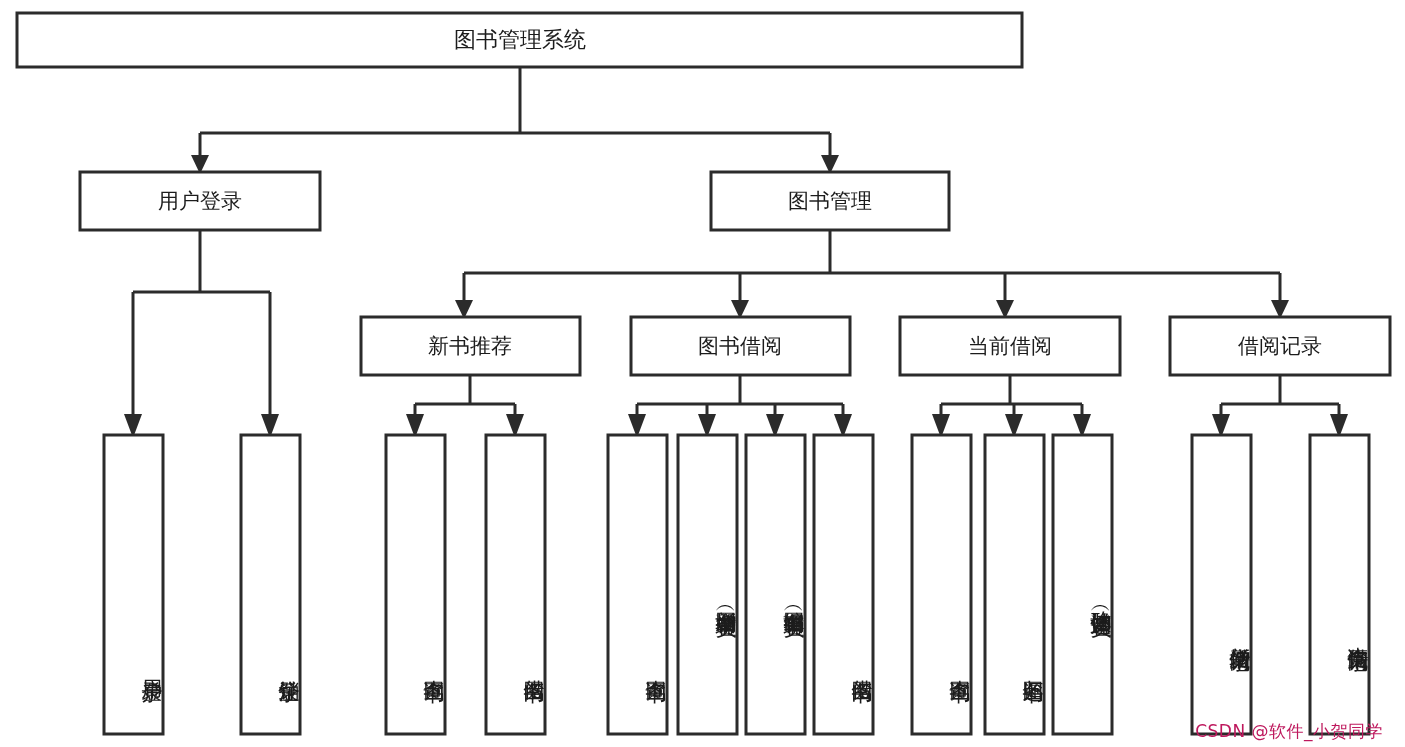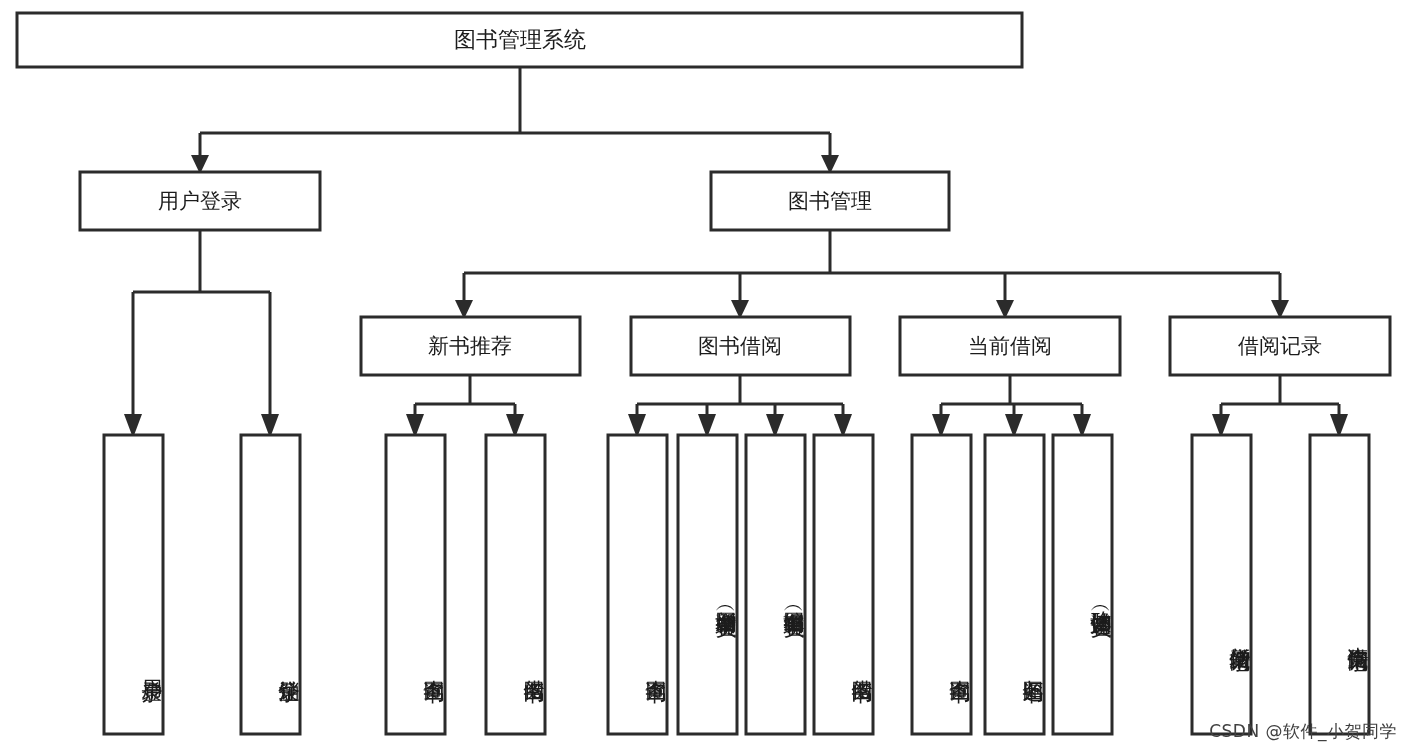--- a/index.html
+++ b/index.html
@@ -70,11 +70,11 @@
   }
   .watermark {
     position: absolute;
-    right: 8px;
+    right: 22px;
     bottom: 4px;
     font-family: "DejaVu Sans", "Liberation Sans", sans-serif;
     font-size: 17px;
-    color: #404040;
+    color: #be185d;
     letter-spacing: 0.5px;
     white-space: nowrap;
   }

